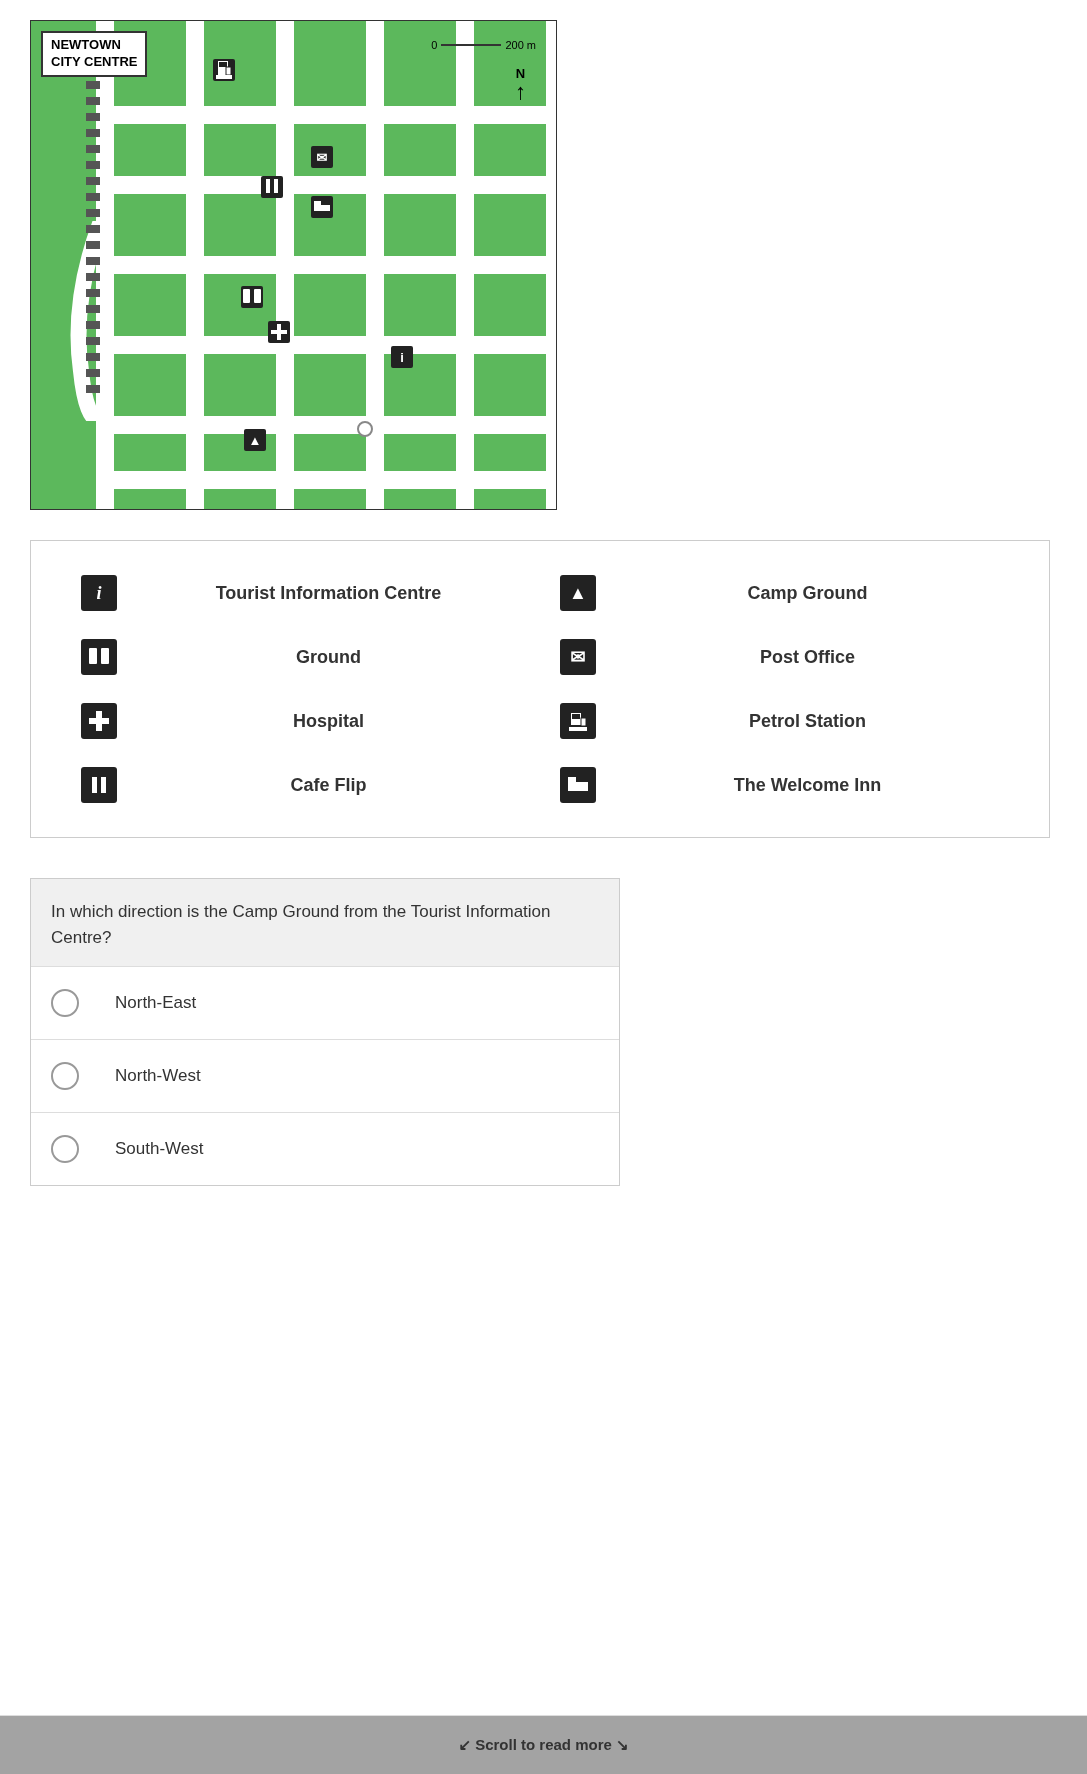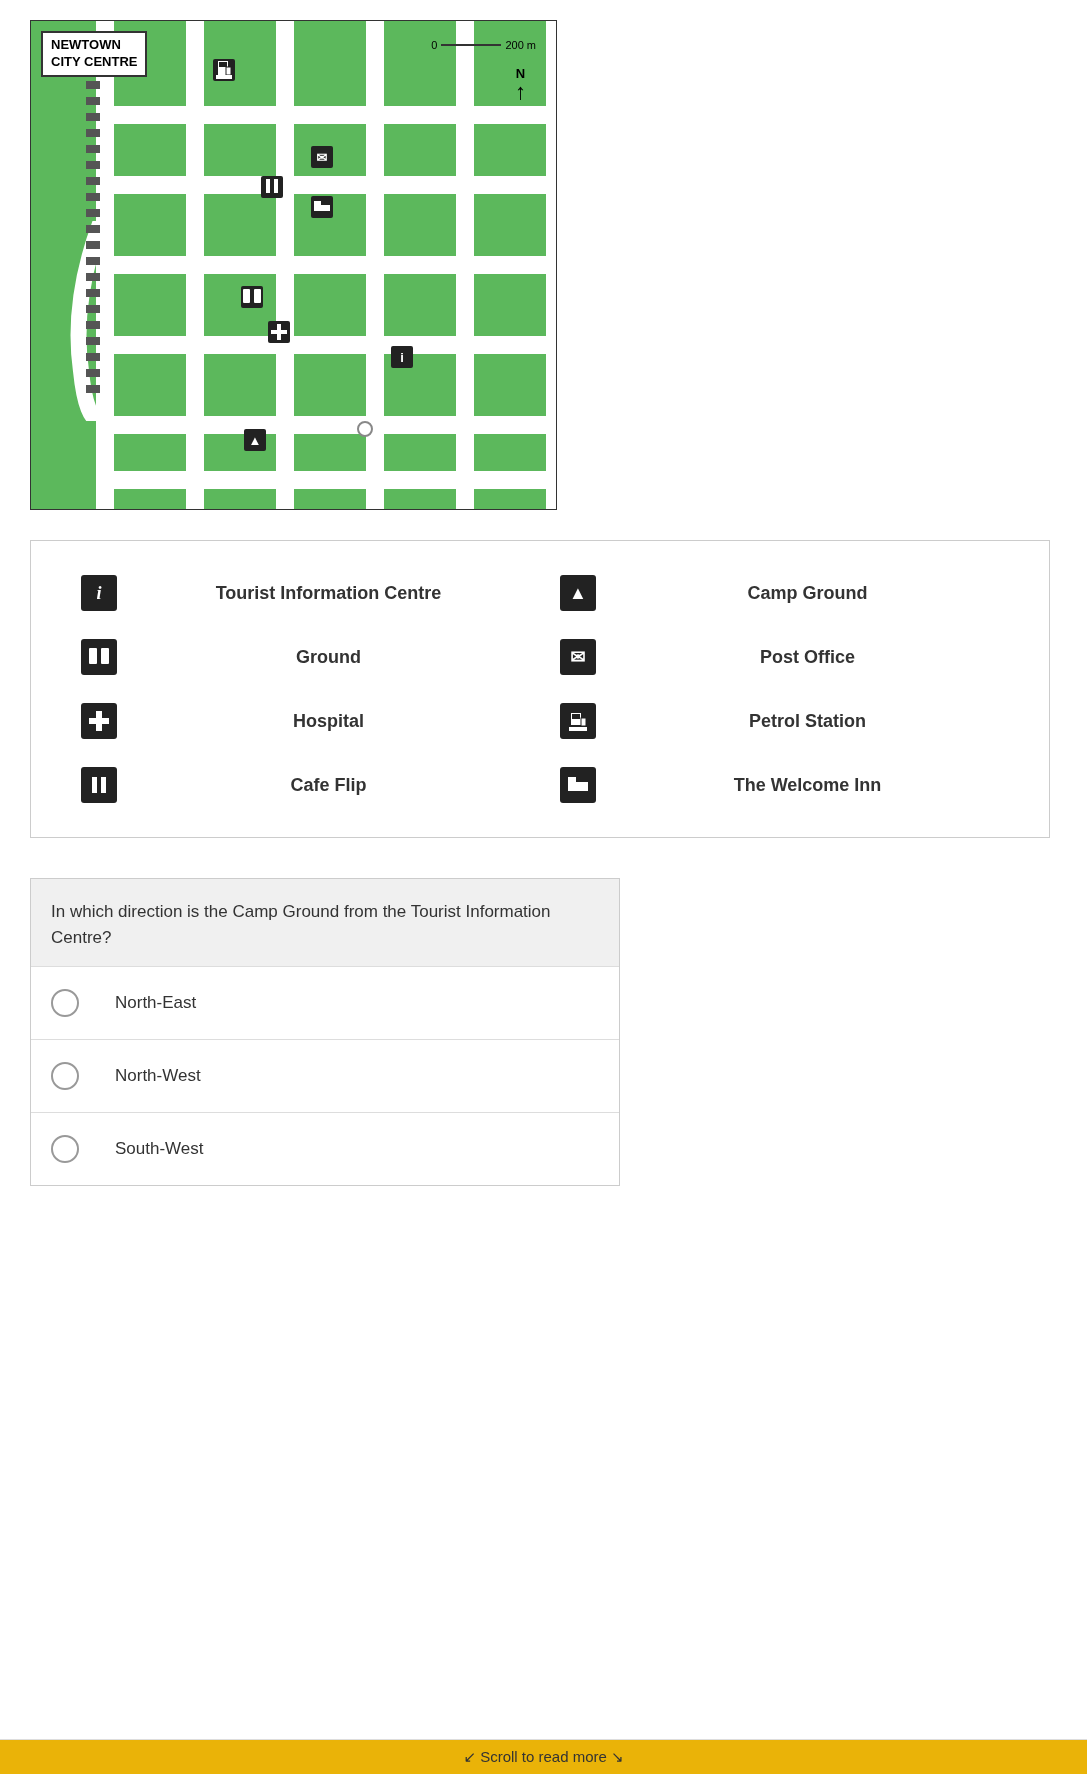--- a/index.html
+++ b/index.html
@@ -210,12 +210,12 @@
       bottom: 0;
       left: 0;
       width: 1087px;
-      background: #eab308;
+      background: #a3a3a3;
       border-top: 1px solid #ddd;
-      padding: 8px;
+      padding: 20px;
       text-align: center;
       font-size: 15px;
-      font-weight: normal;
+      font-weight: bold;
       color: #333;
     }
   </style>

